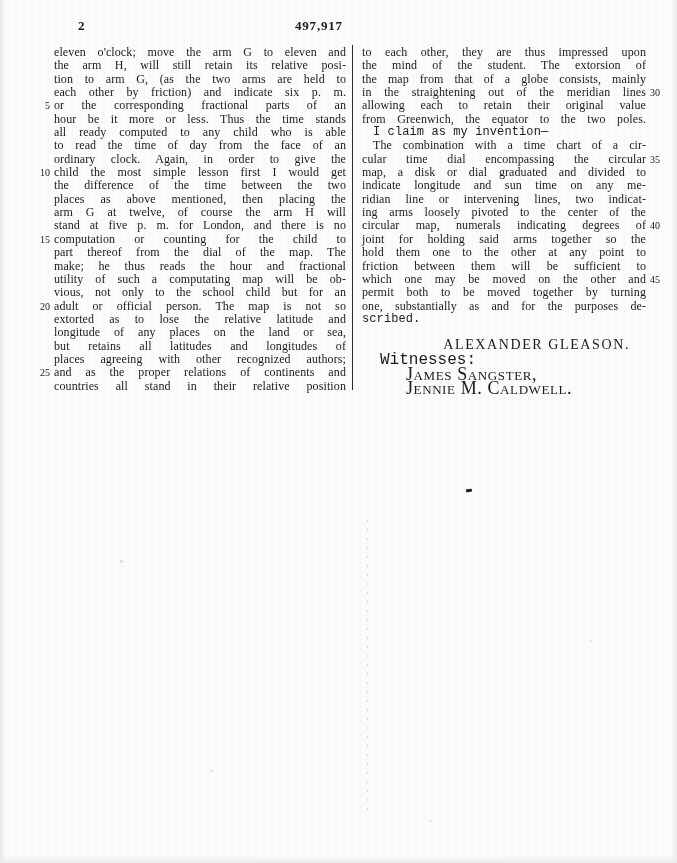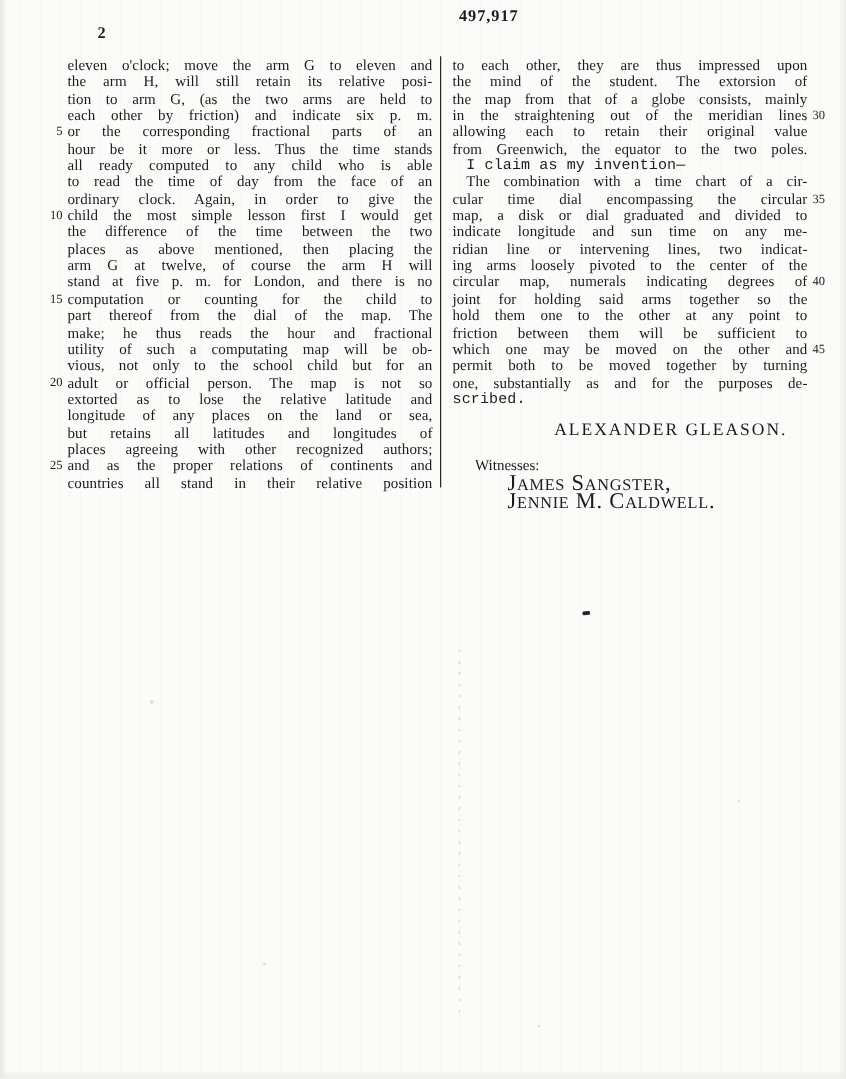--- a/index.html
+++ b/index.html
@@ -25,7 +25,7 @@
     font-size:13px;font-weight:700;color:#1b1b1b;letter-spacing:.5px;
   }
   .header-patnum{
-    position:absolute;left:295px;top:5px;width:120px;text-align:right;
+    position:absolute;left:295px;top:18px;width:120px;text-align:left;
     font-size:13px;font-weight:700;color:#1b1b1b;letter-spacing:.8px;
   }
 

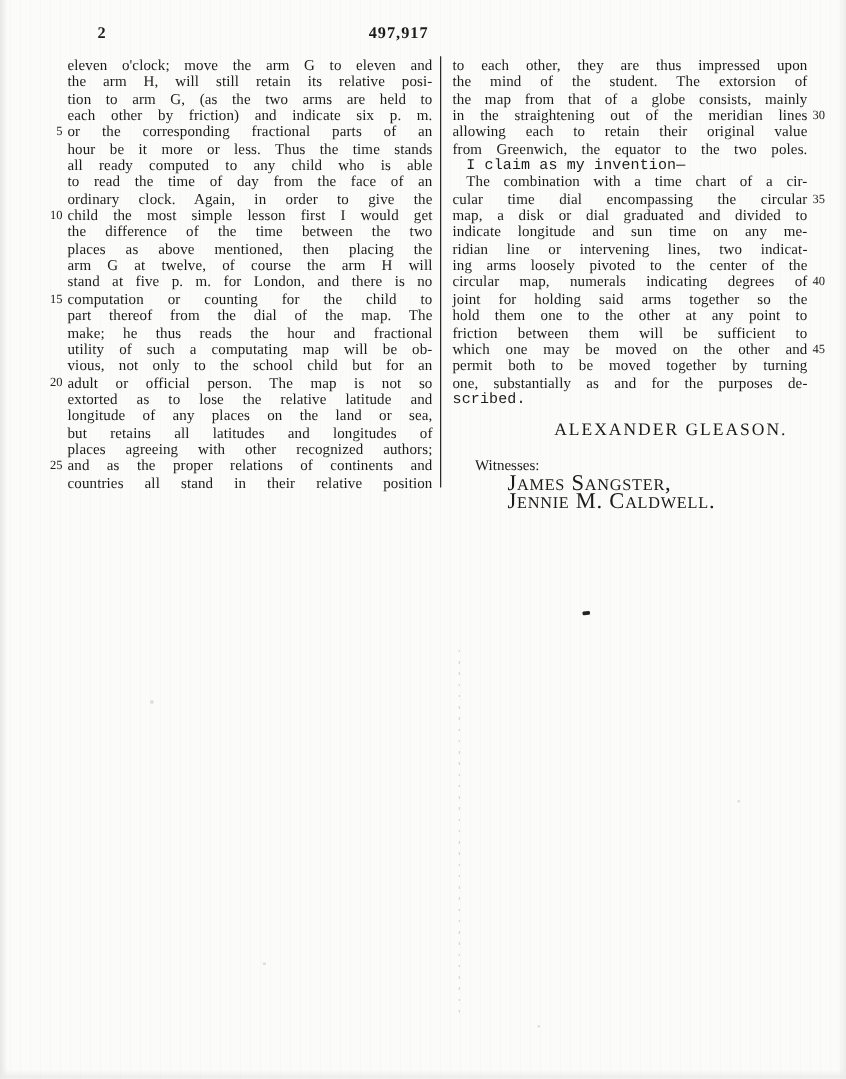--- a/index.html
+++ b/index.html
@@ -58,7 +58,7 @@
     font-size:14px;letter-spacing:1.6px;text-align:right;padding-right:16px;
     height:15px;line-height:15px;
   }
-  .witness-head{font-size:12px;padding-left:18px;height:13.8px;line-height:13.8px;margin-top:14px;}
+  .witness-head{font-size:16px;padding-left:18px;height:13.8px;line-height:13.8px;margin-top:2px;font-family:Liberation Mono, monospace;}
   .witness-name{
     font-size:18px;font-variant:small-caps;letter-spacing:.6px;
     padding-left:44px;height:13.8px;line-height:13.8px;

